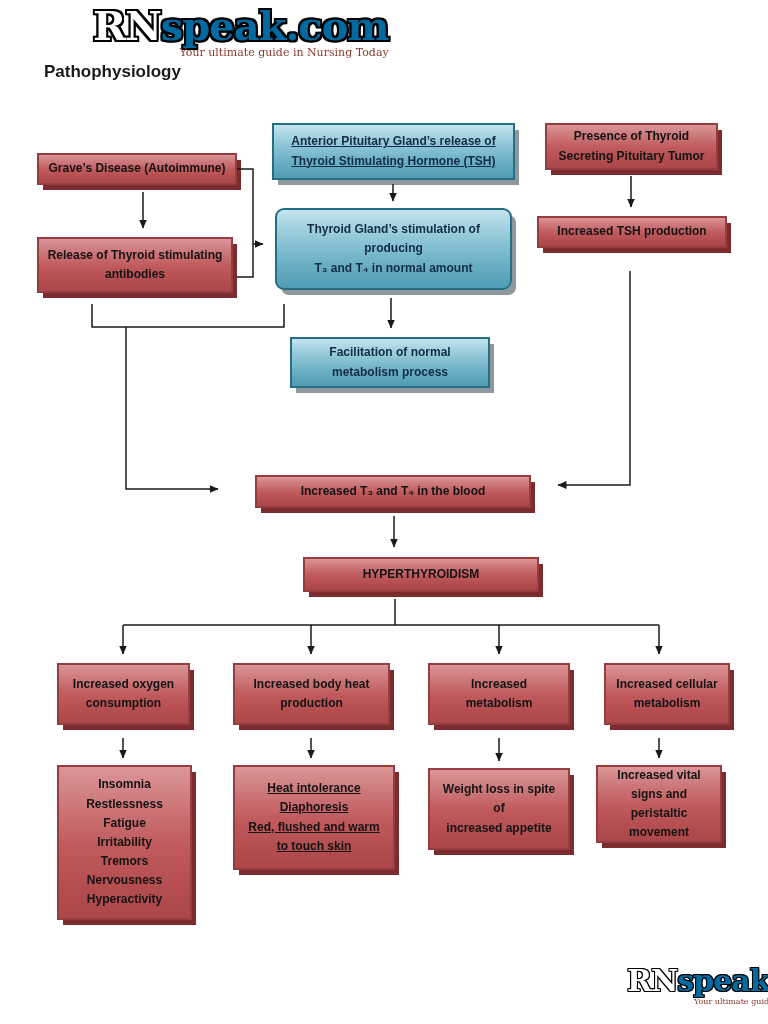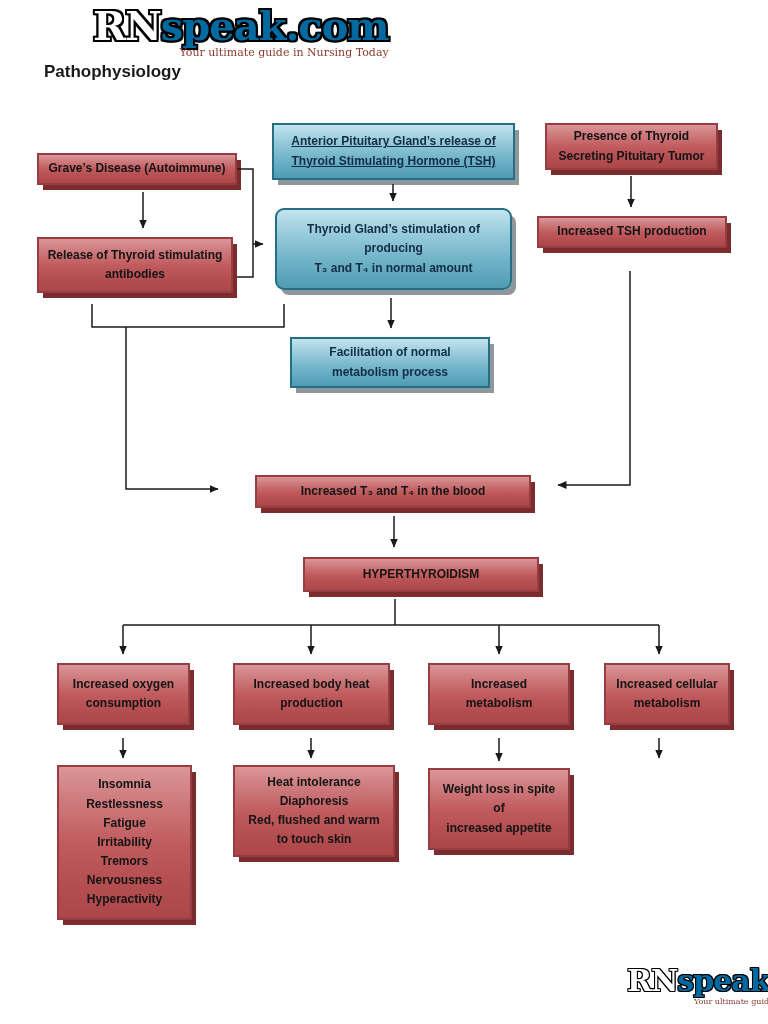--- a/index.html
+++ b/index.html
@@ -111,6 +111,9 @@
   <div class="box red" style="left:428px; top:768px; width:142px; height:82px;">Weight loss in spite
 of
 increased appetite</div>
+  <div class="box red" style="left:596px; top:765px; width:126px; height:78px;">Increased vital
+signs and peristaltic
+movement</div>
 
   <svg class="connectors" width="768" height="1024" viewBox="0 0 768 1024" aria-hidden="true">
     <defs>

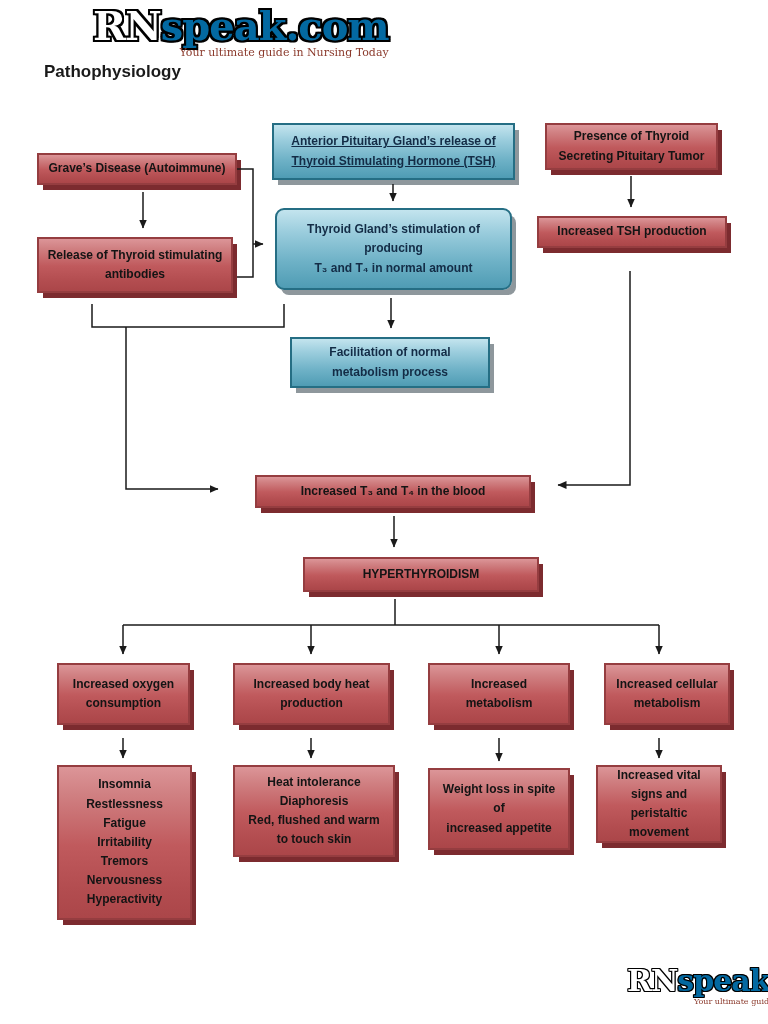--- a/index.html
+++ b/index.html
@@ -104,7 +104,7 @@
 Tremors
 Nervousness
 Hyperactivity</div>
-  <div class="box red" style="left:233px; top:765px; width:162px; height:92px;">Heat intolerance
+  <div class="box red" style="left:233px; top:765px; width:162px; height:105px;text-decoration:underline;">Heat intolerance
 Diaphoresis
 Red, flushed and warm
 to touch skin</div>

